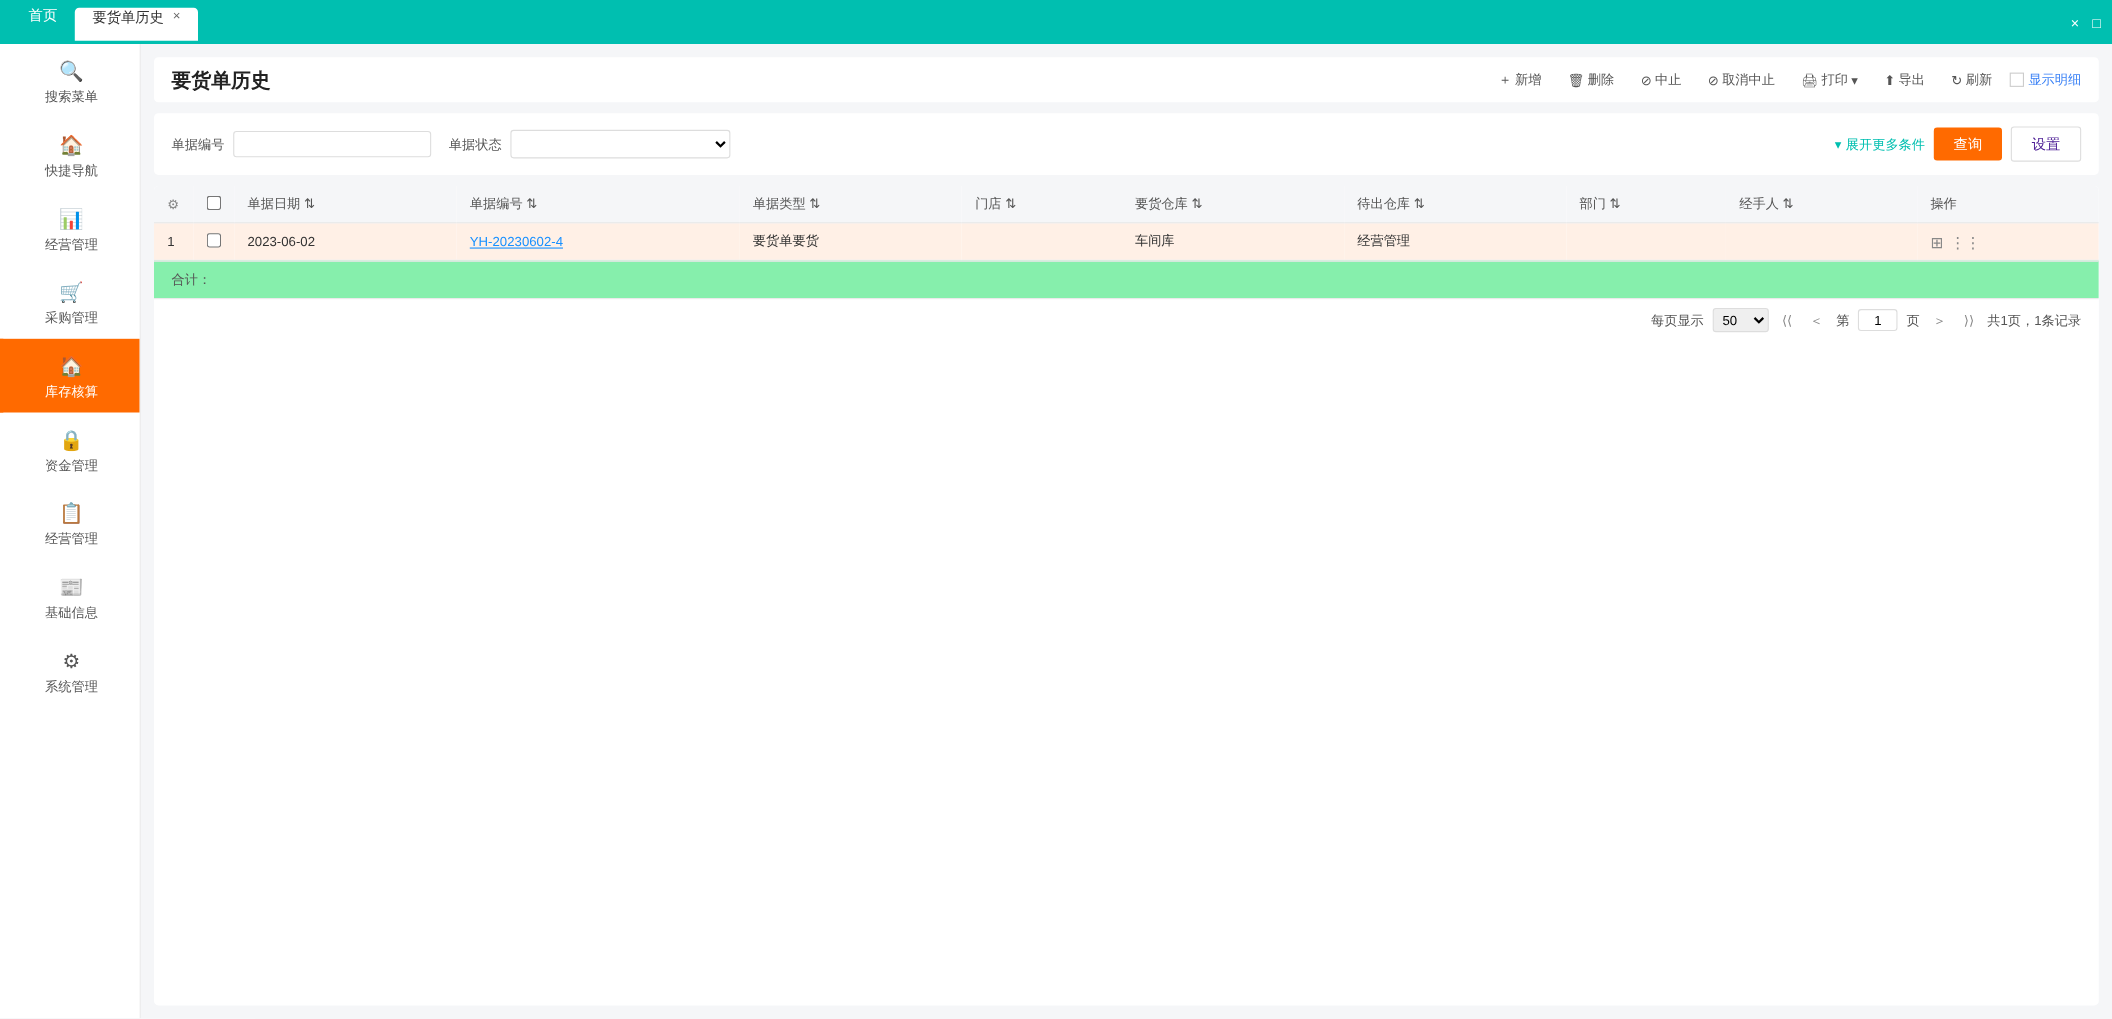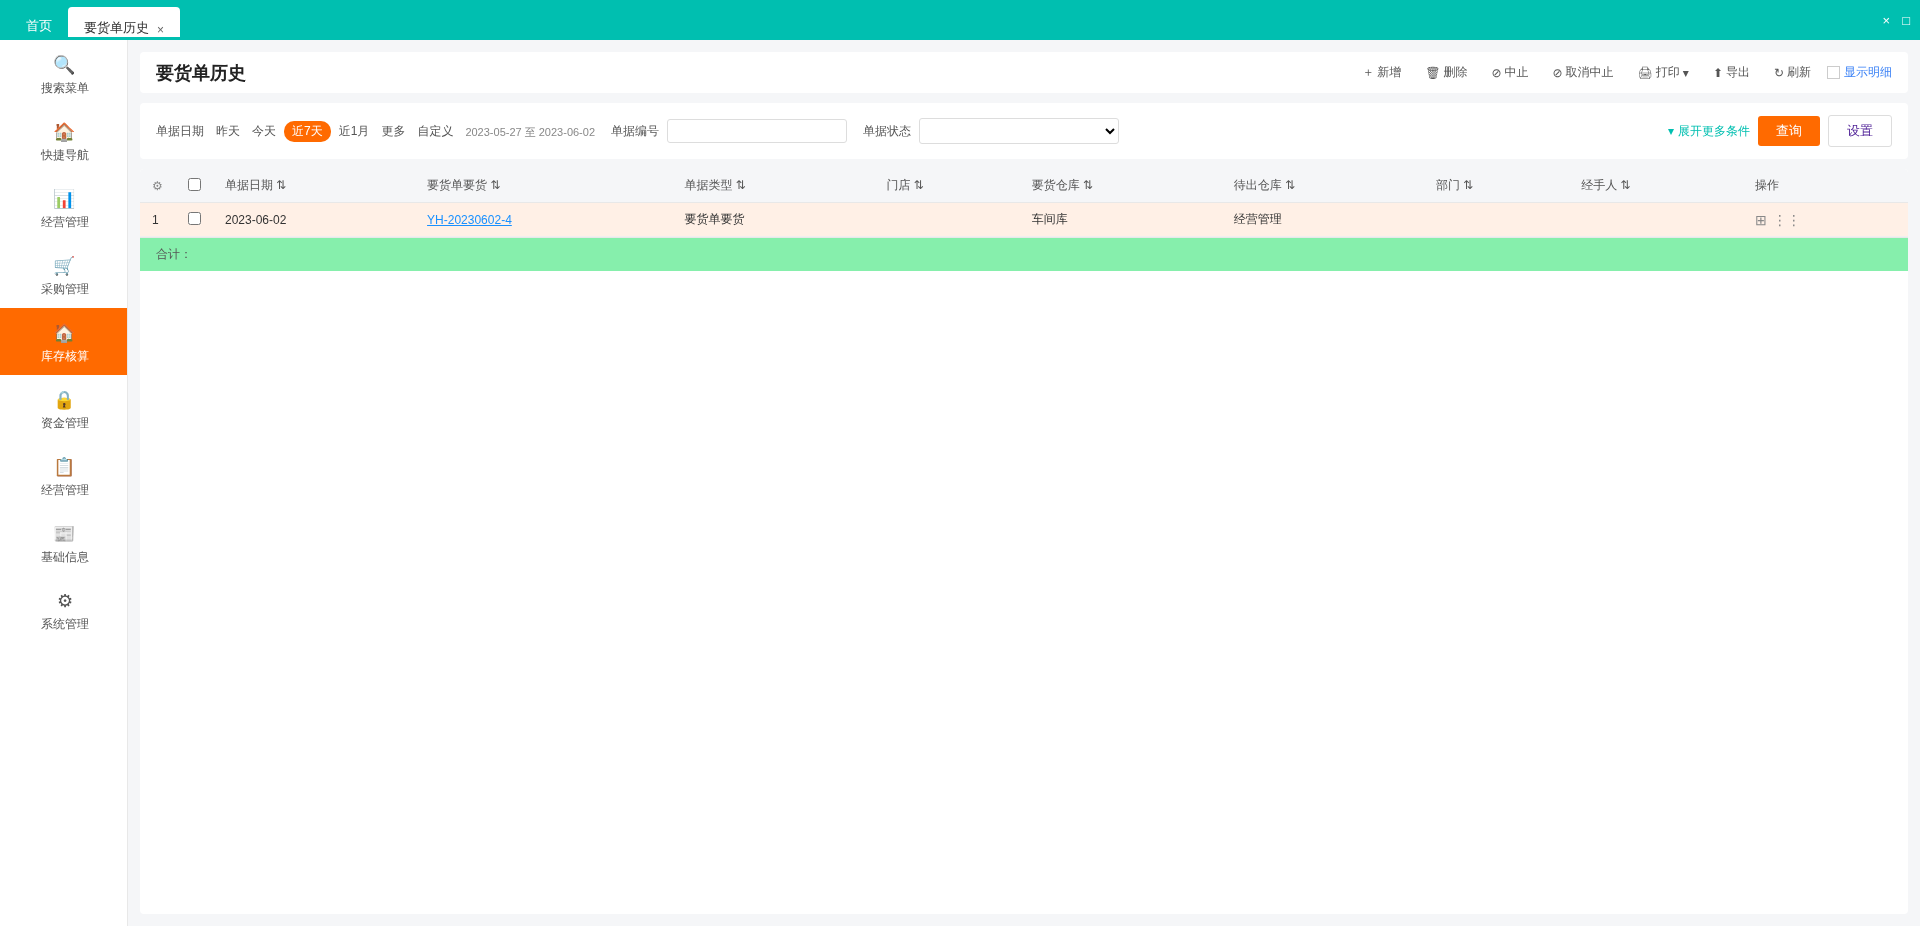--- a/index.html
+++ b/index.html
@@ -7,7 +7,7 @@
 
     
     .top-bar { height: 40px; background: #00bfb0; display: flex; align-items: center; padding: 0 10px; gap: 0; }
-    .tab { display: flex; align-items: flex-end; height: 30px; padding: 0 16px; font-size: 13px; color: #fff; cursor: pointer; position: relative; }
+    .tab { display: flex; align-items: flex-start; height: 30px; padding: 0 16px; font-size: 13px; color: #fff; cursor: pointer; position: relative; }
     .tab.home { background: transparent; }
     .tab.active { background: #fff; color: #333; border-radius: 4px 4px 0 0; margin-top: 4px; }
     .tab-close { margin-left: 8px; font-size: 12px; color: #666; cursor: pointer; }

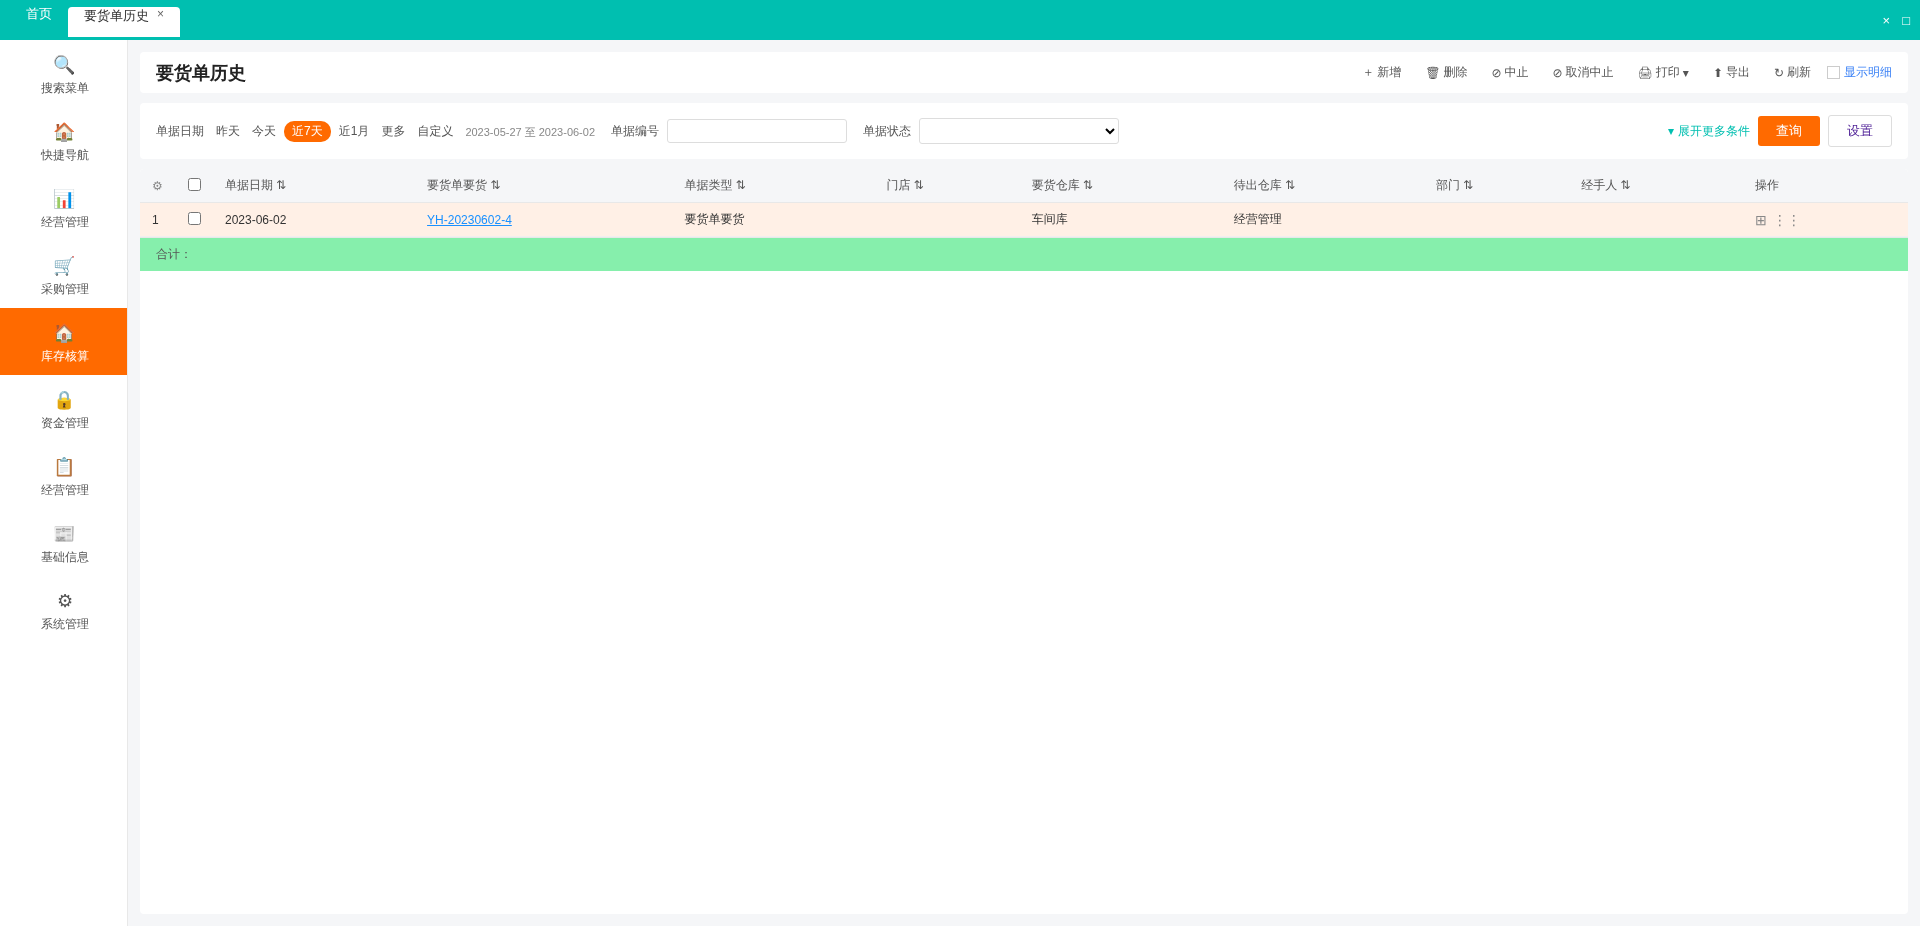--- a/index.html
+++ b/index.html
@@ -174,20 +174,6 @@
 
     <div class="filter-area">
       <div class="filter-row">
-        <div class="filter-group">
-          <span class="filter-label">单据日期</span>
-          <div class="date-buttons">
-            <span class="date-btn">昨天</span>
-            <span class="date-btn">今天</span>
-            <span class="date-btn active">近7天</span>
-            <span class="date-btn">近1月</span>
-            <span class="date-btn">更多</span>
-            <span class="date-btn">自定义</span>
-          </div>
-          <div style="display:flex;flex-direction:column;">
-            <div class="date-range">2023-05-27 至 2023-06-02</div>
-          </div>
-        </div>
 
         <div class="filter-group">
           <span class="filter-label">单据编号</span>

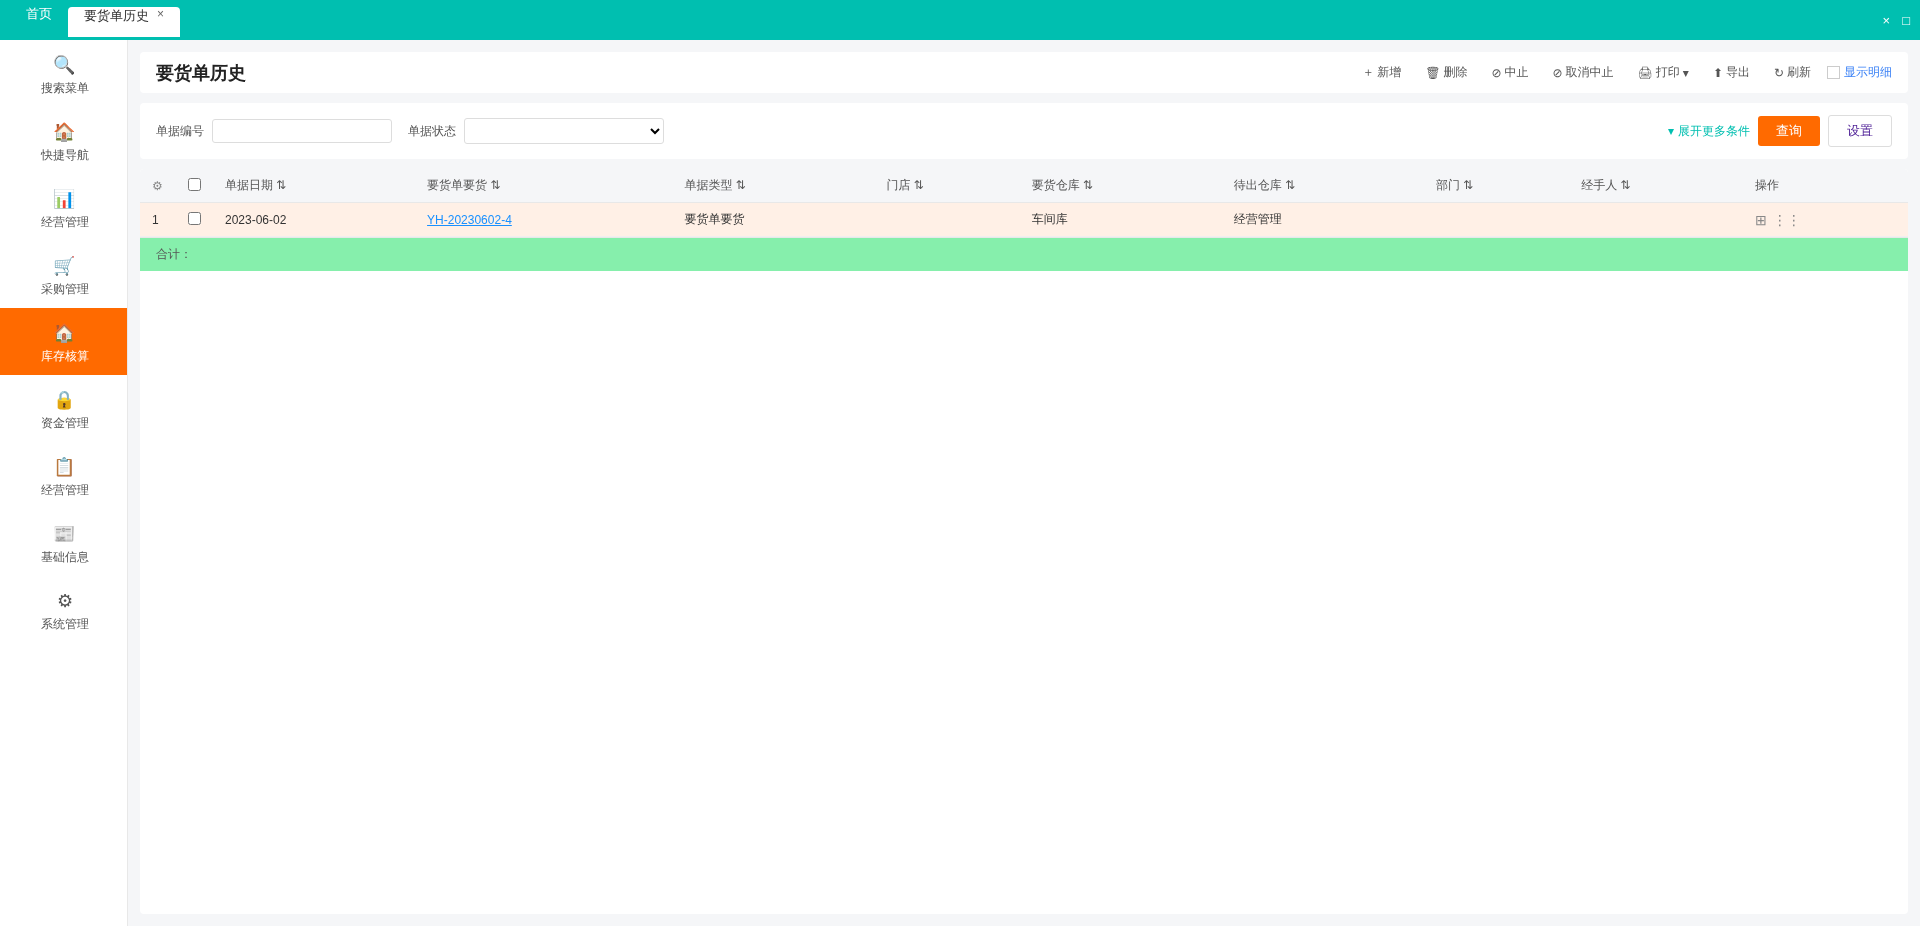--- a/index.html
+++ b/index.html
@@ -212,7 +212,7 @@
               <span class="th-sort">单据日期 ⇅</span>
             </th>
             <th>
-              <span class="th-sort">要货单要货 ⇅</span>
+              <span class="th-sort">单据编号 ⇅</span>
             </th>
             <th>
               <span class="th-sort">单据类型 ⇅</span>

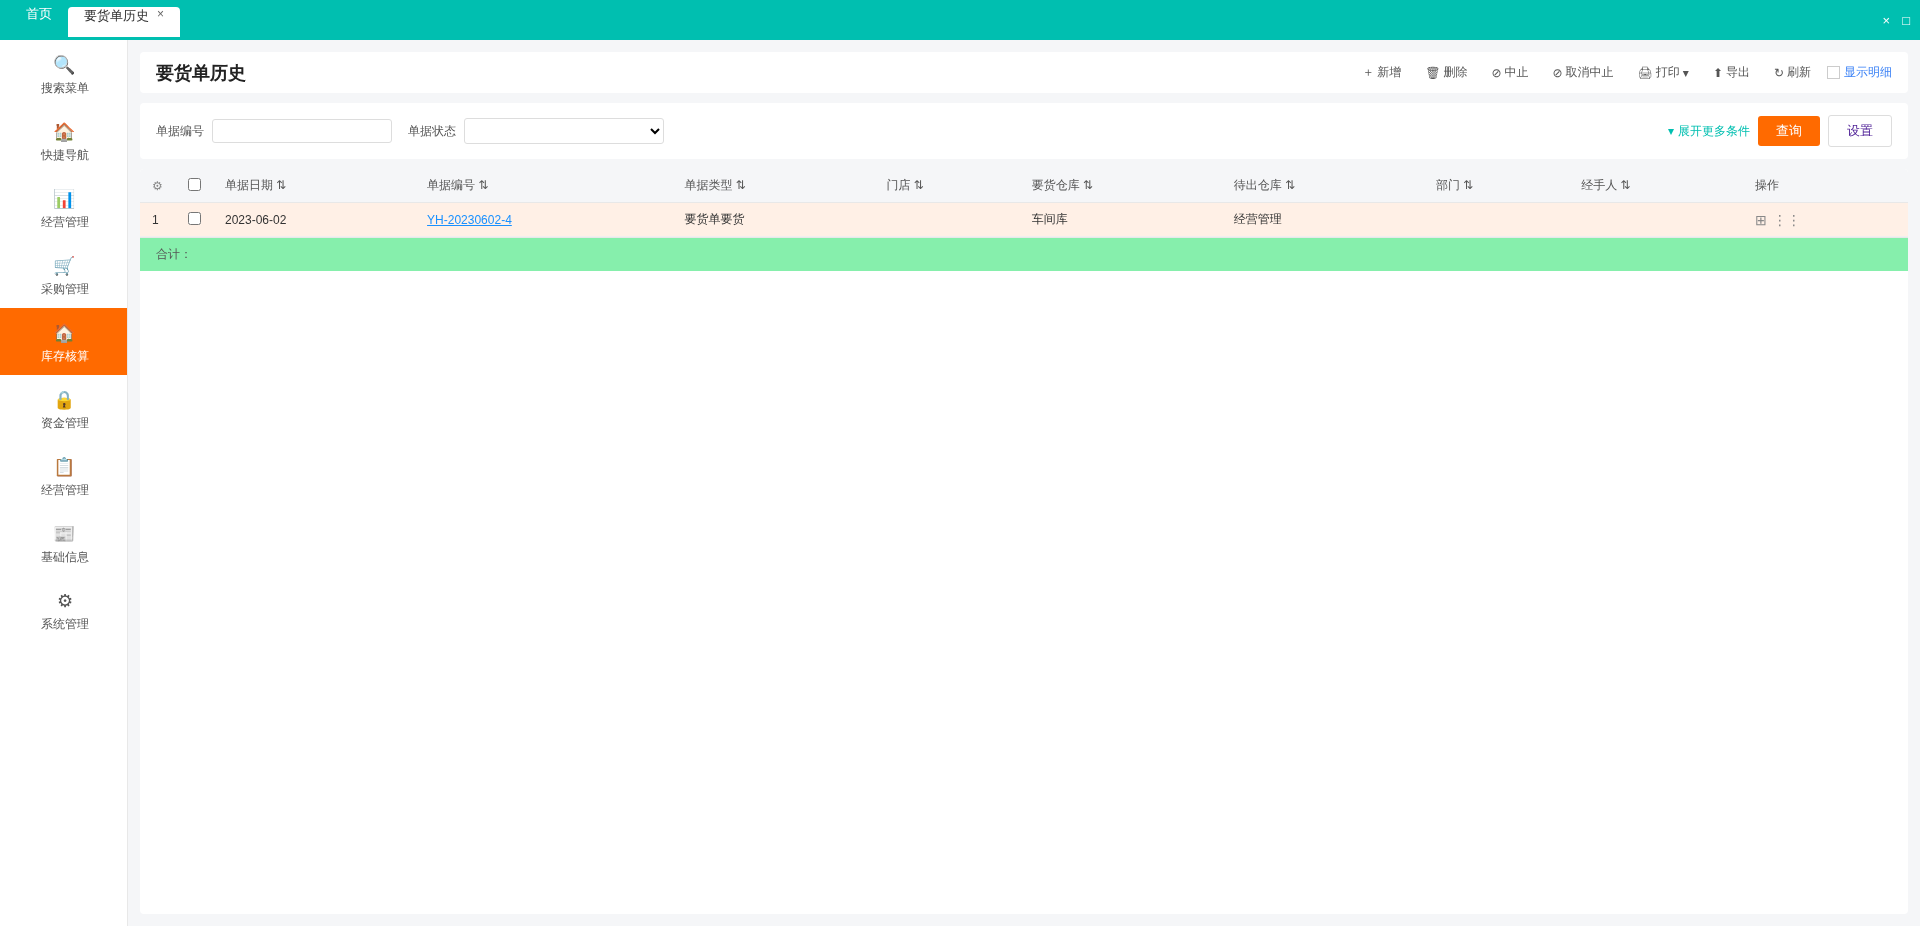--- a/index.html
+++ b/index.html
@@ -261,6 +261,23 @@
         <span>合计：</span>
       </div>
 
+      <div class="pagination-bar">
+        <span>每页显示</span>
+        <select class="page-size-select">
+          <option>10</option>
+          <option>20</option>
+          <option selected="">50</option>
+          <option>100</option>
+        </select>
+        <span class="page-nav">⟨⟨</span>
+        <span class="page-nav">＜</span>
+        <span>第</span>
+        <input class="page-input" type="text" value="1" style="">
+        <span>页</span>
+        <span class="page-nav">＞</span>
+        <span class="page-nav">⟩⟩</span>
+        <span>共1页，1条记录</span>
+      </div>
     </div>
 
   </div>

